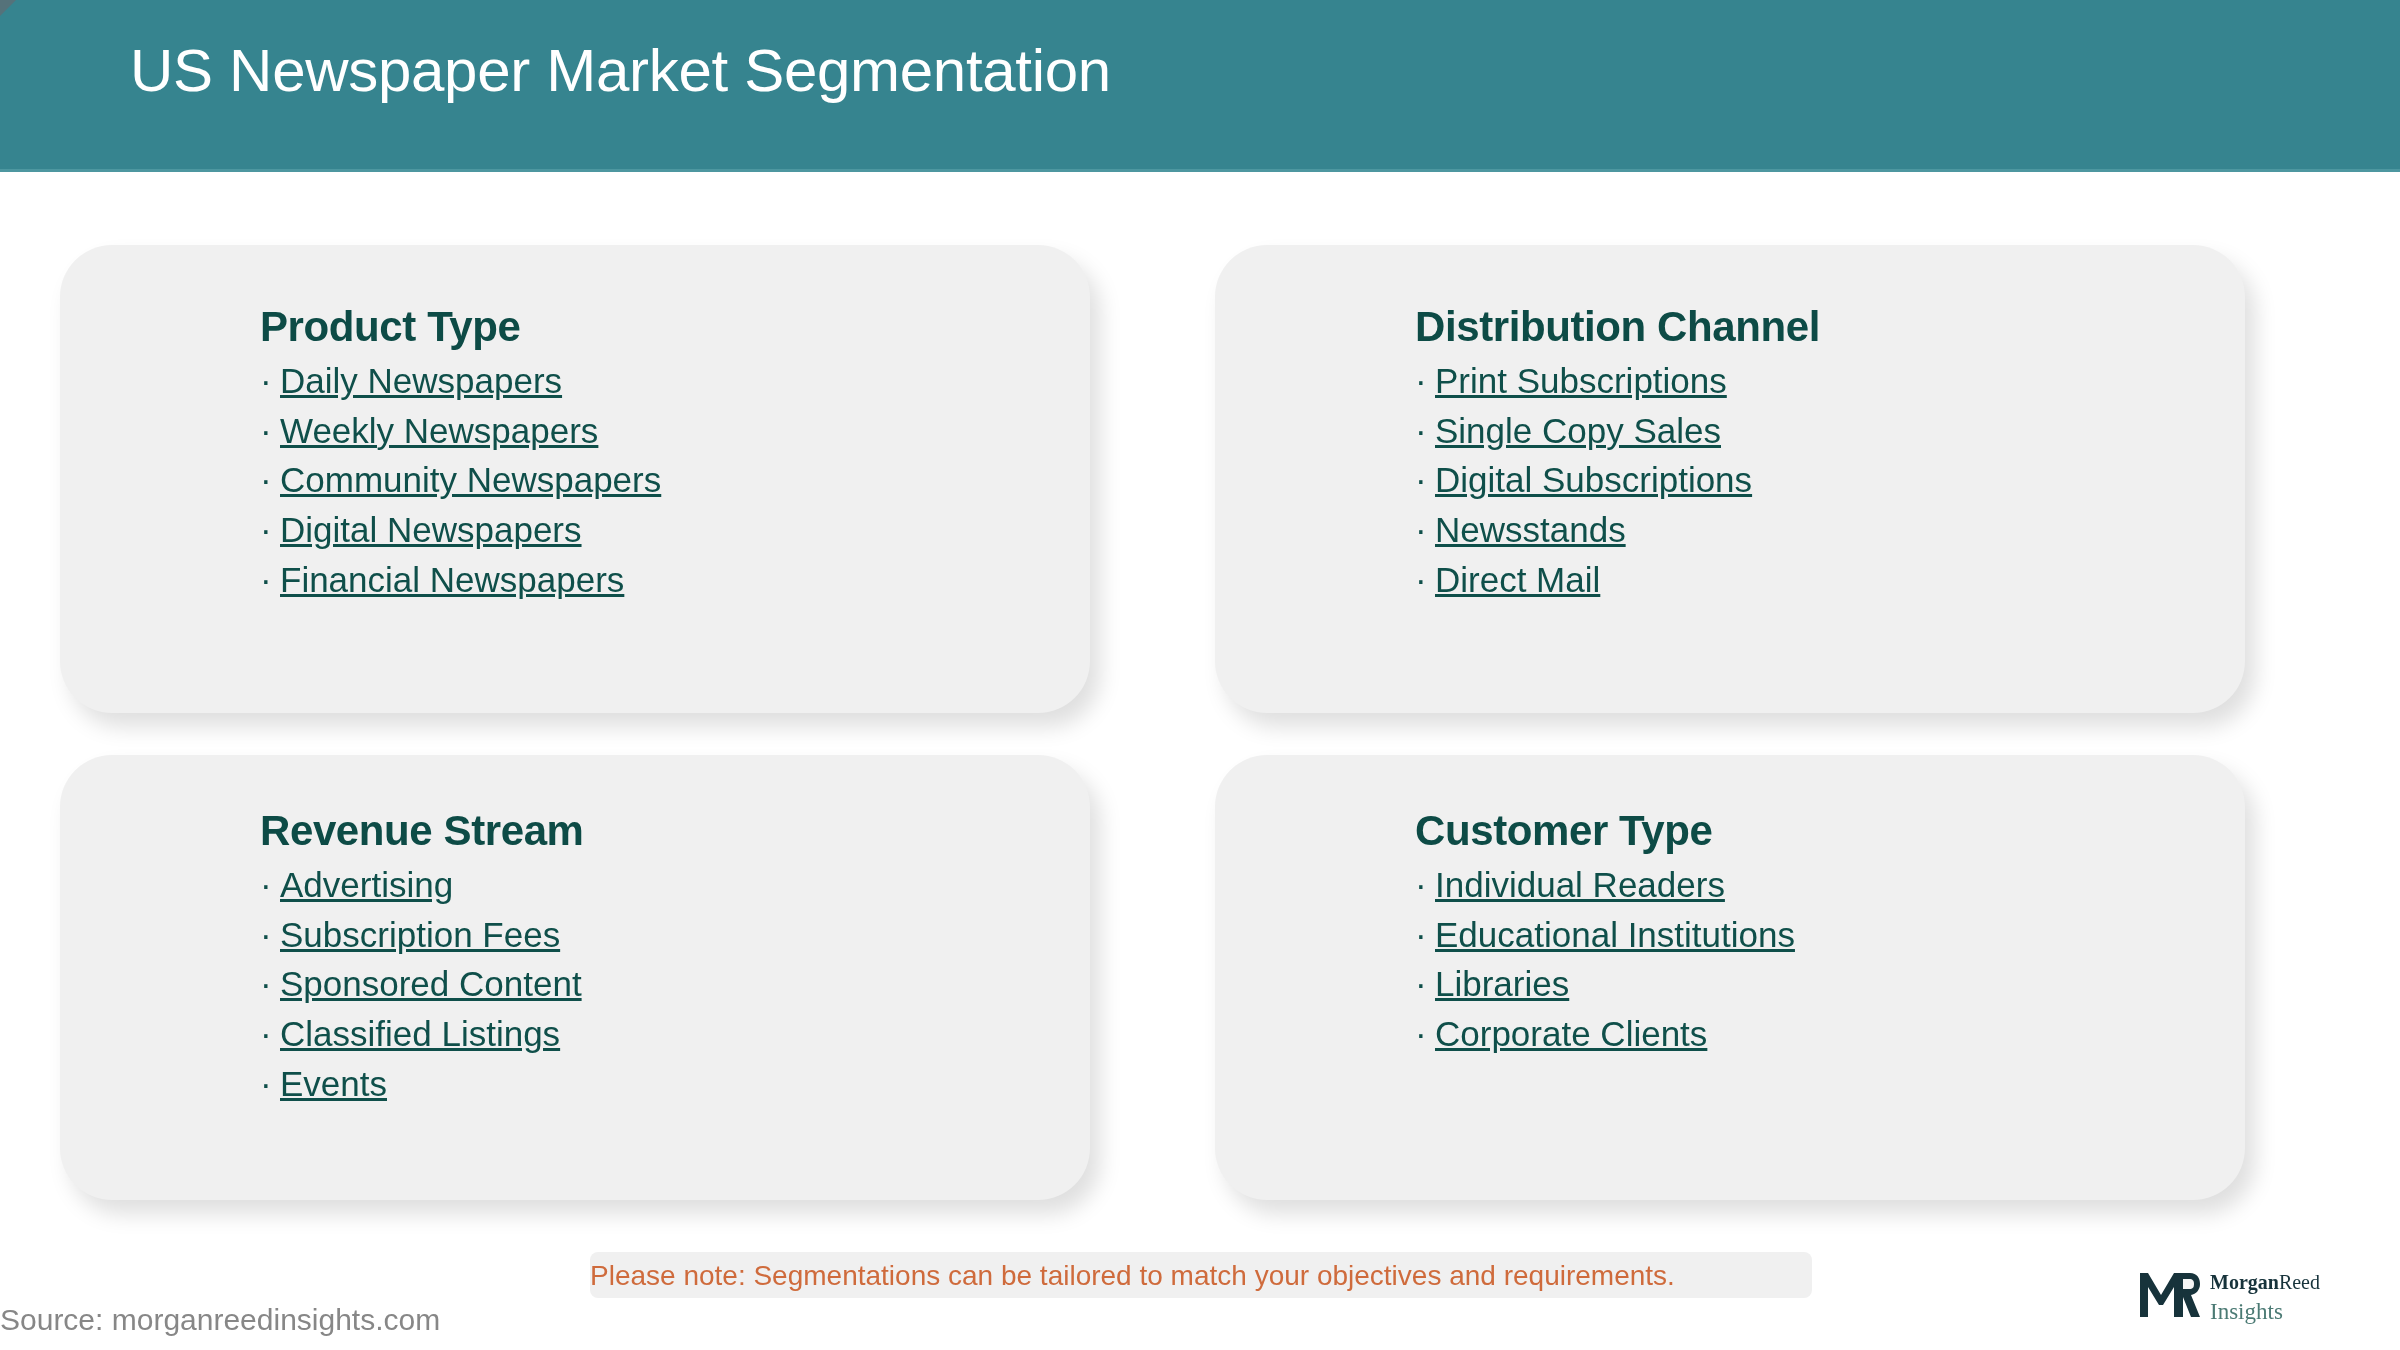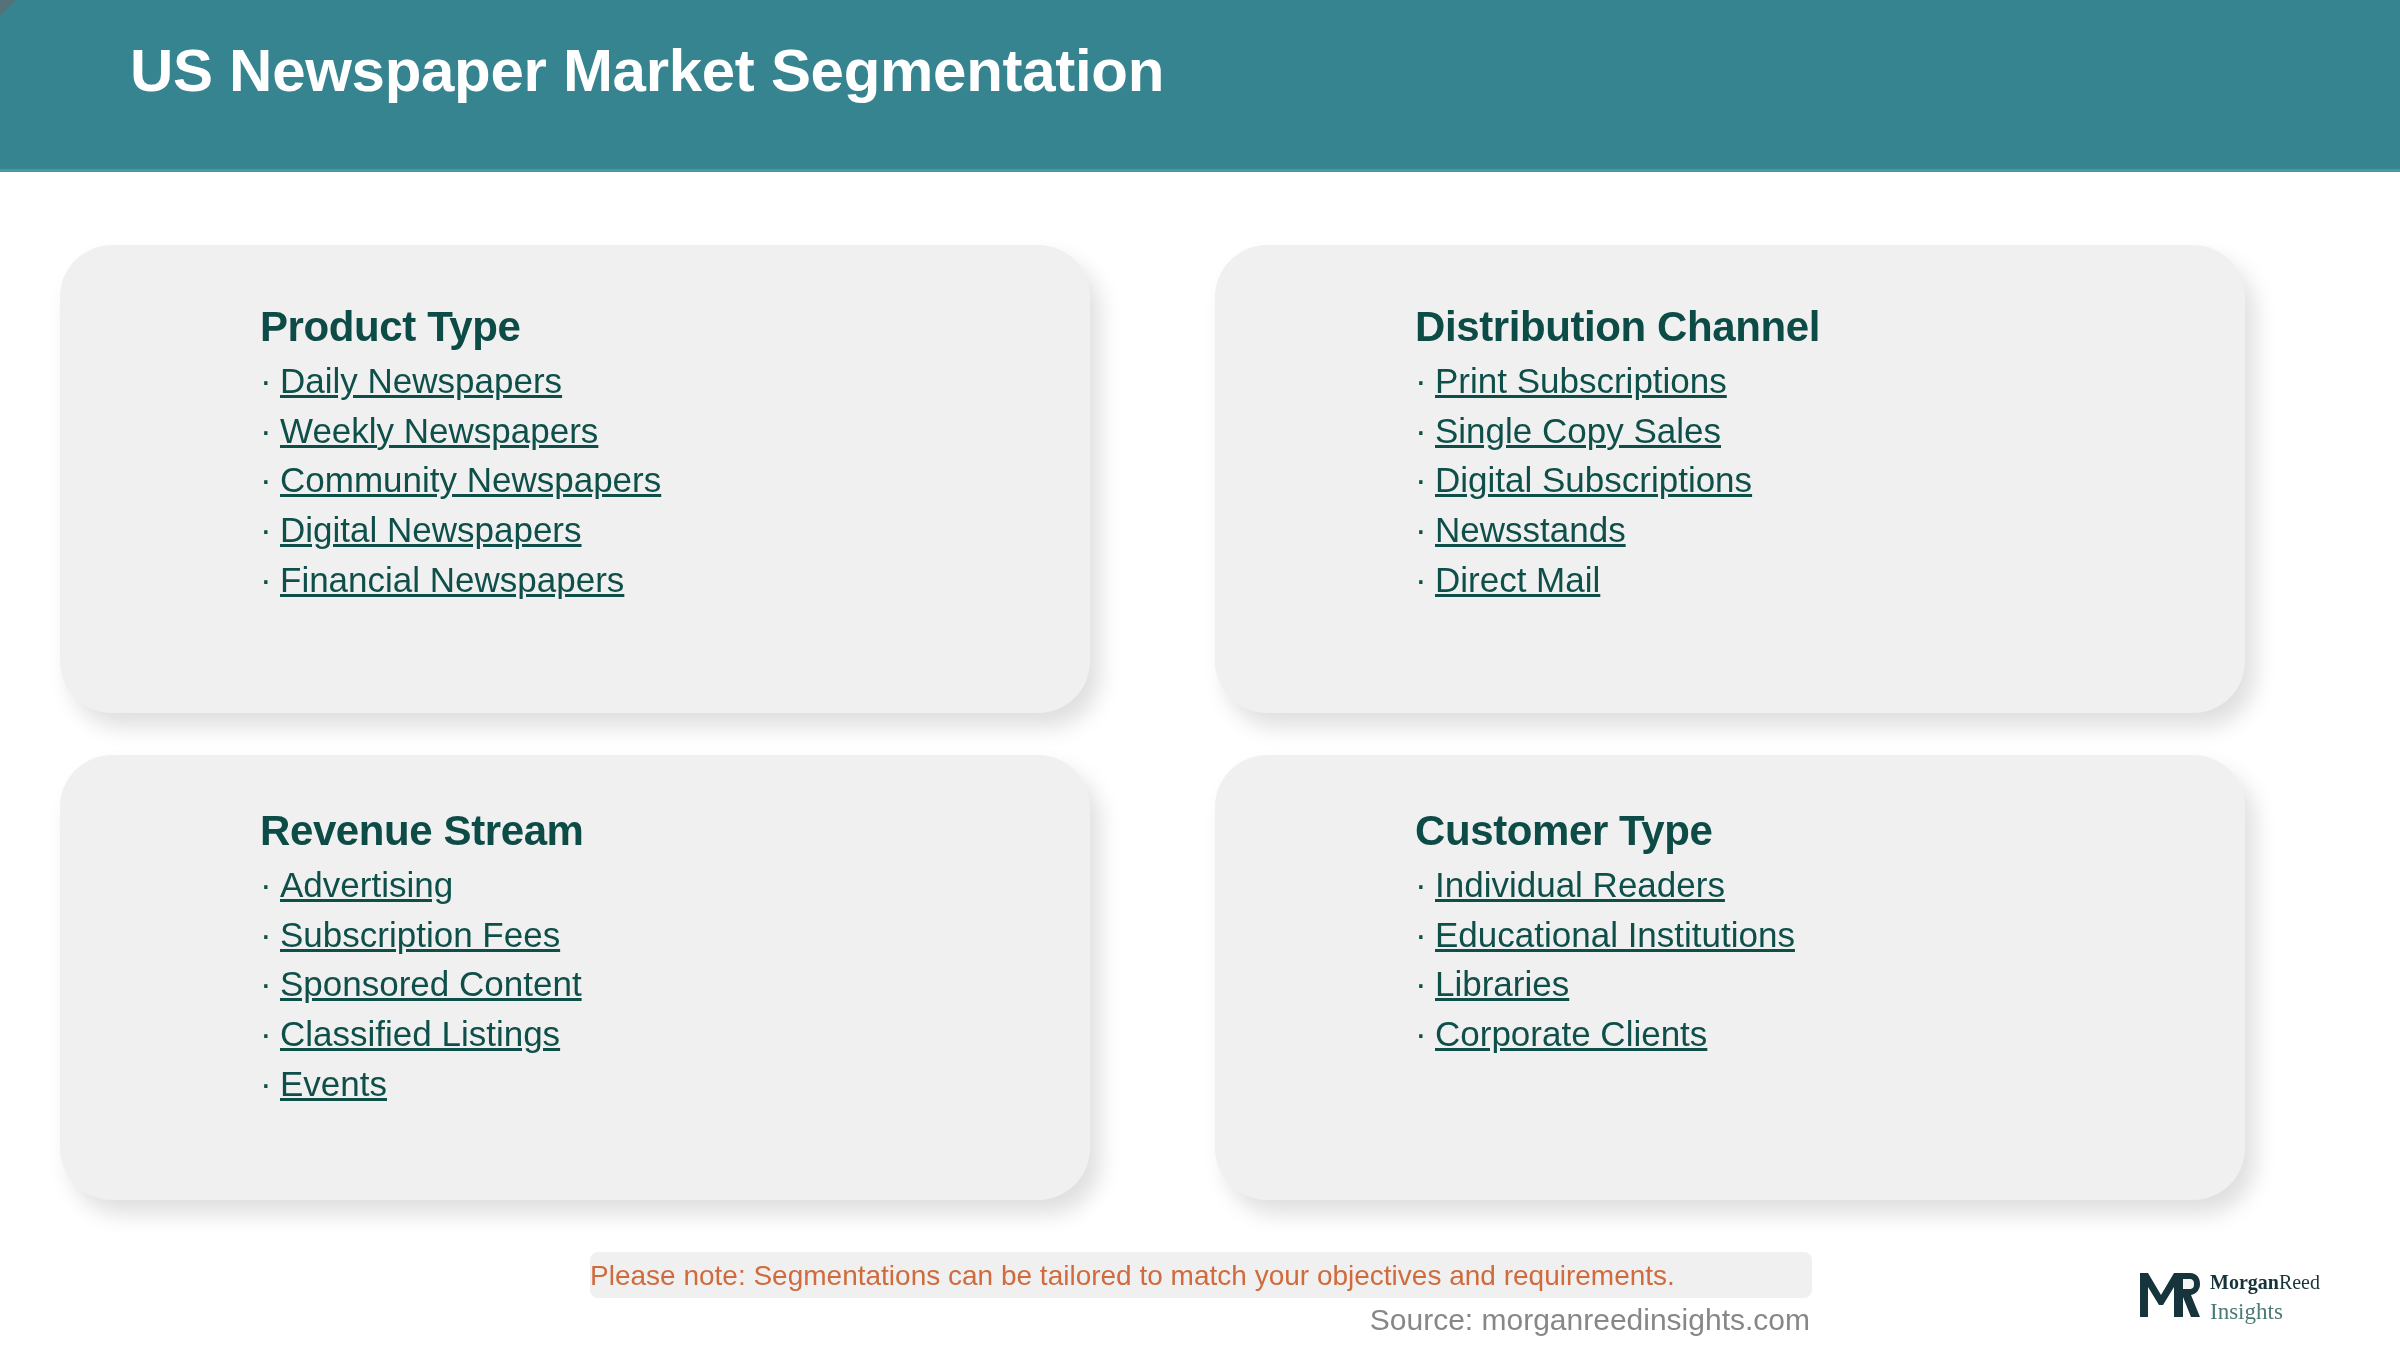--- a/index.html
+++ b/index.html
@@ -38,7 +38,7 @@
     left: 130px;
     top: 36px;
     font-size: 60px;
-    font-weight: bold;
+    font-weight: normal;
     color: #ffffff;
     letter-spacing: -0.3px;
     line-height: 1.15;

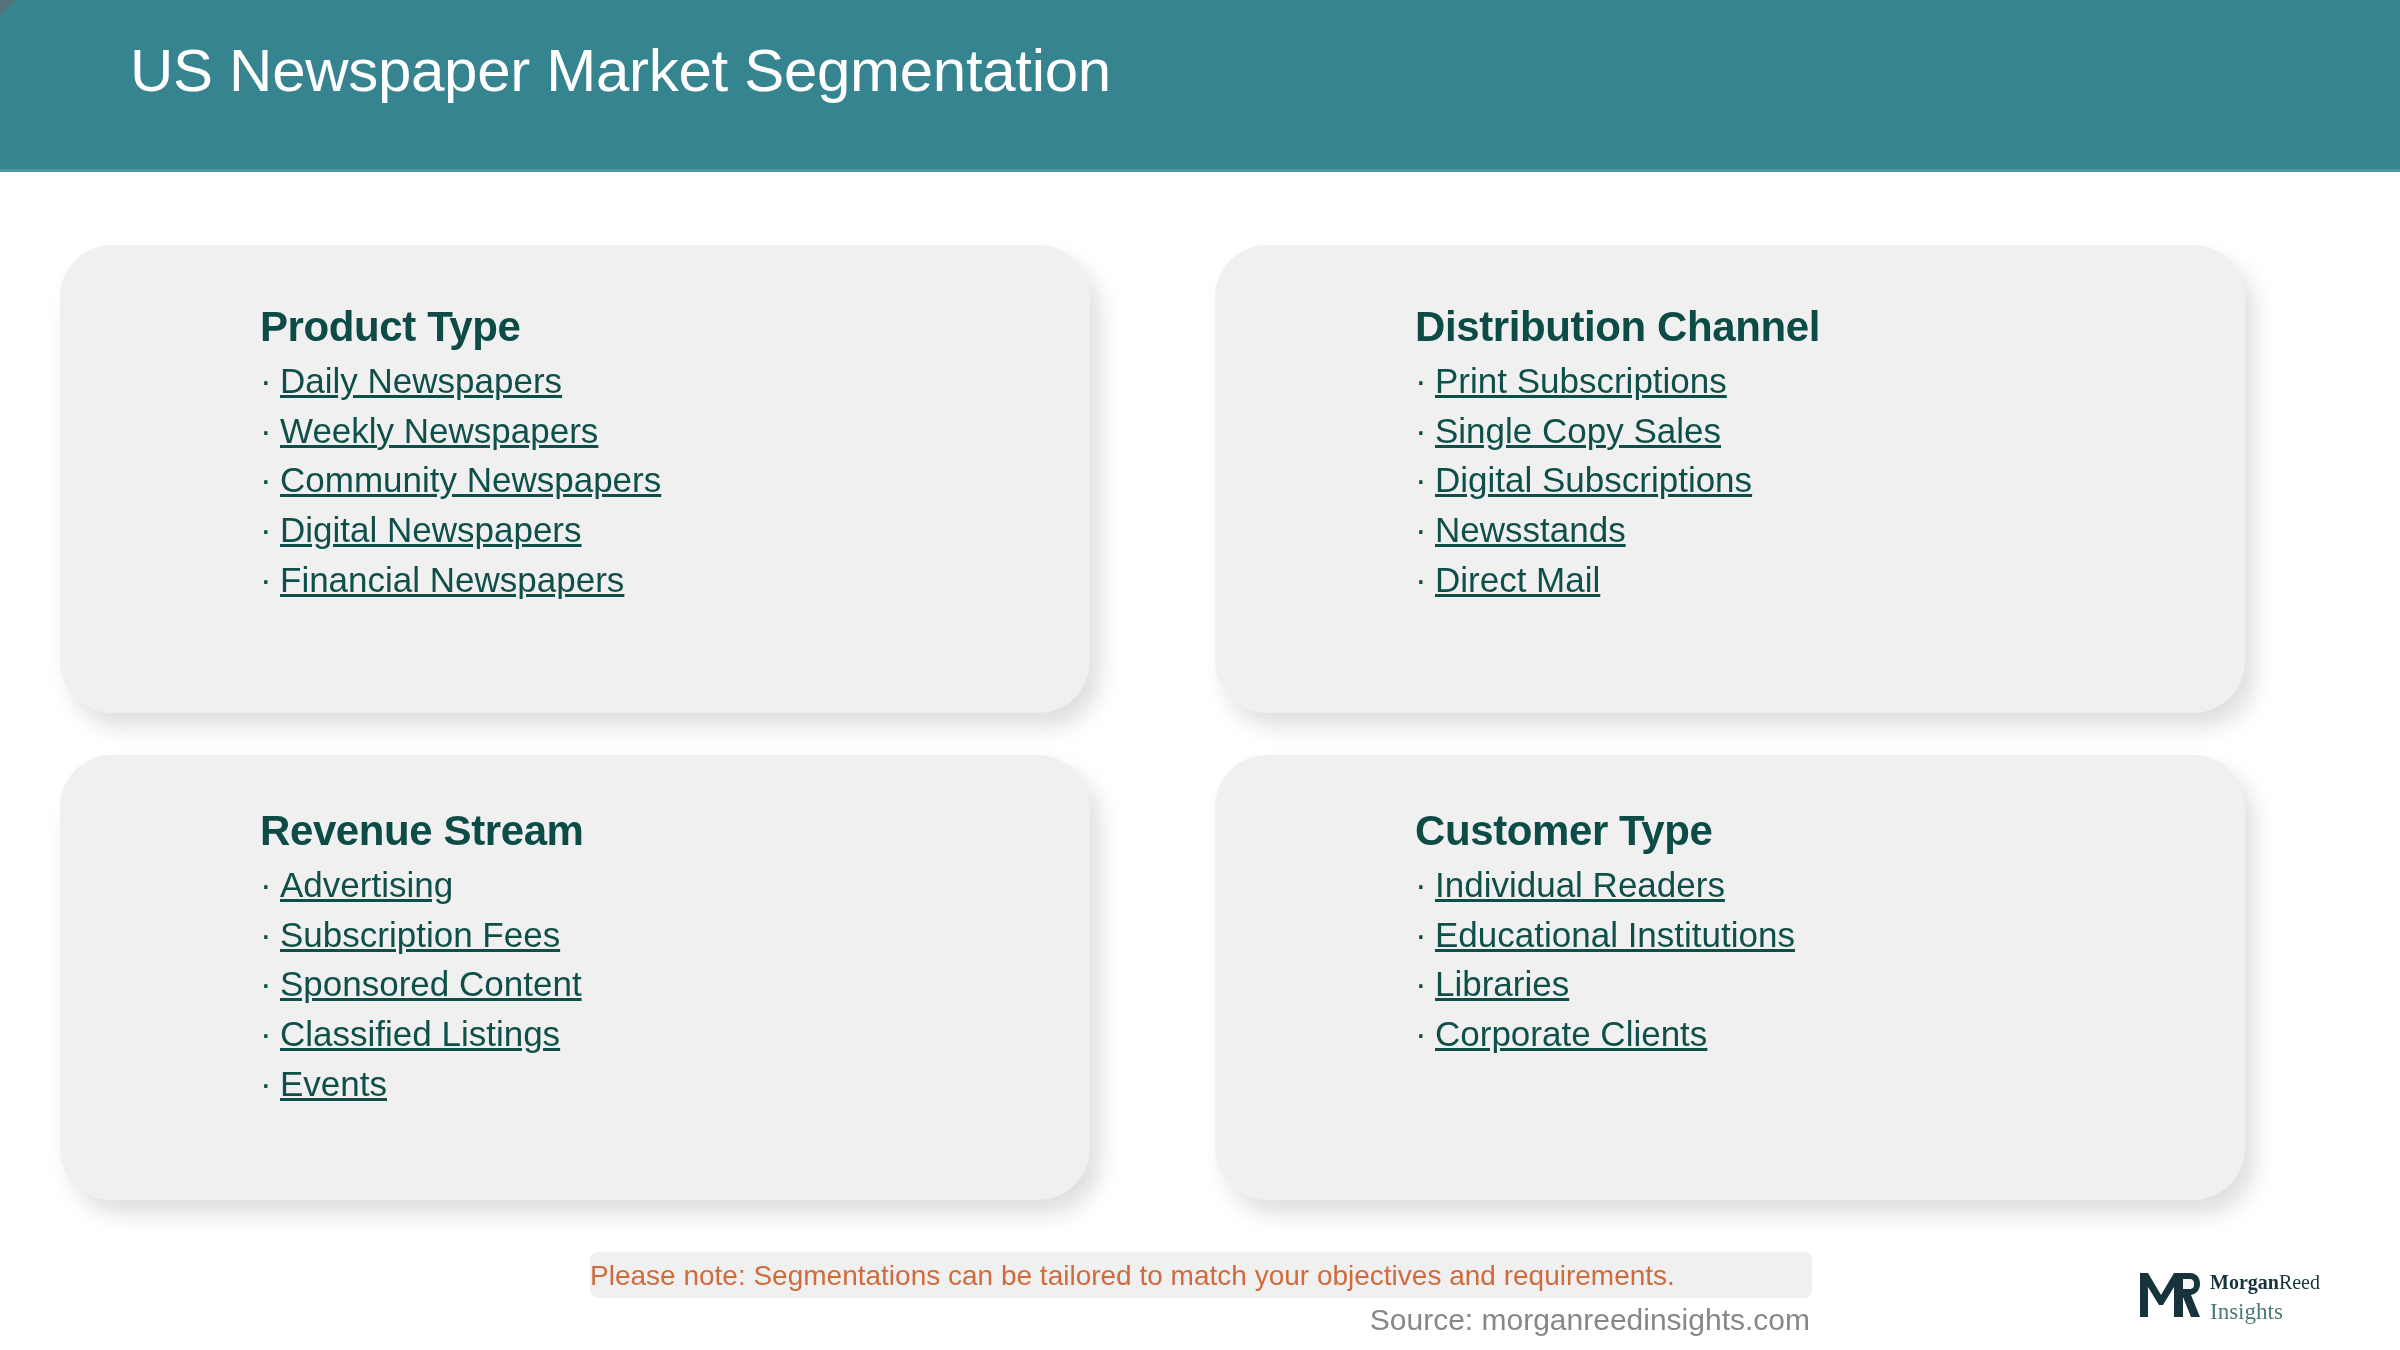--- a/index.html
+++ b/index.html
@@ -119,7 +119,7 @@
     left: 0;
     top: 1303px;
     width: 1810px;
-    text-align: right;
+    text-align: left;
     font-size: 30px;
     color: #878787;
     white-space: nowrap;

